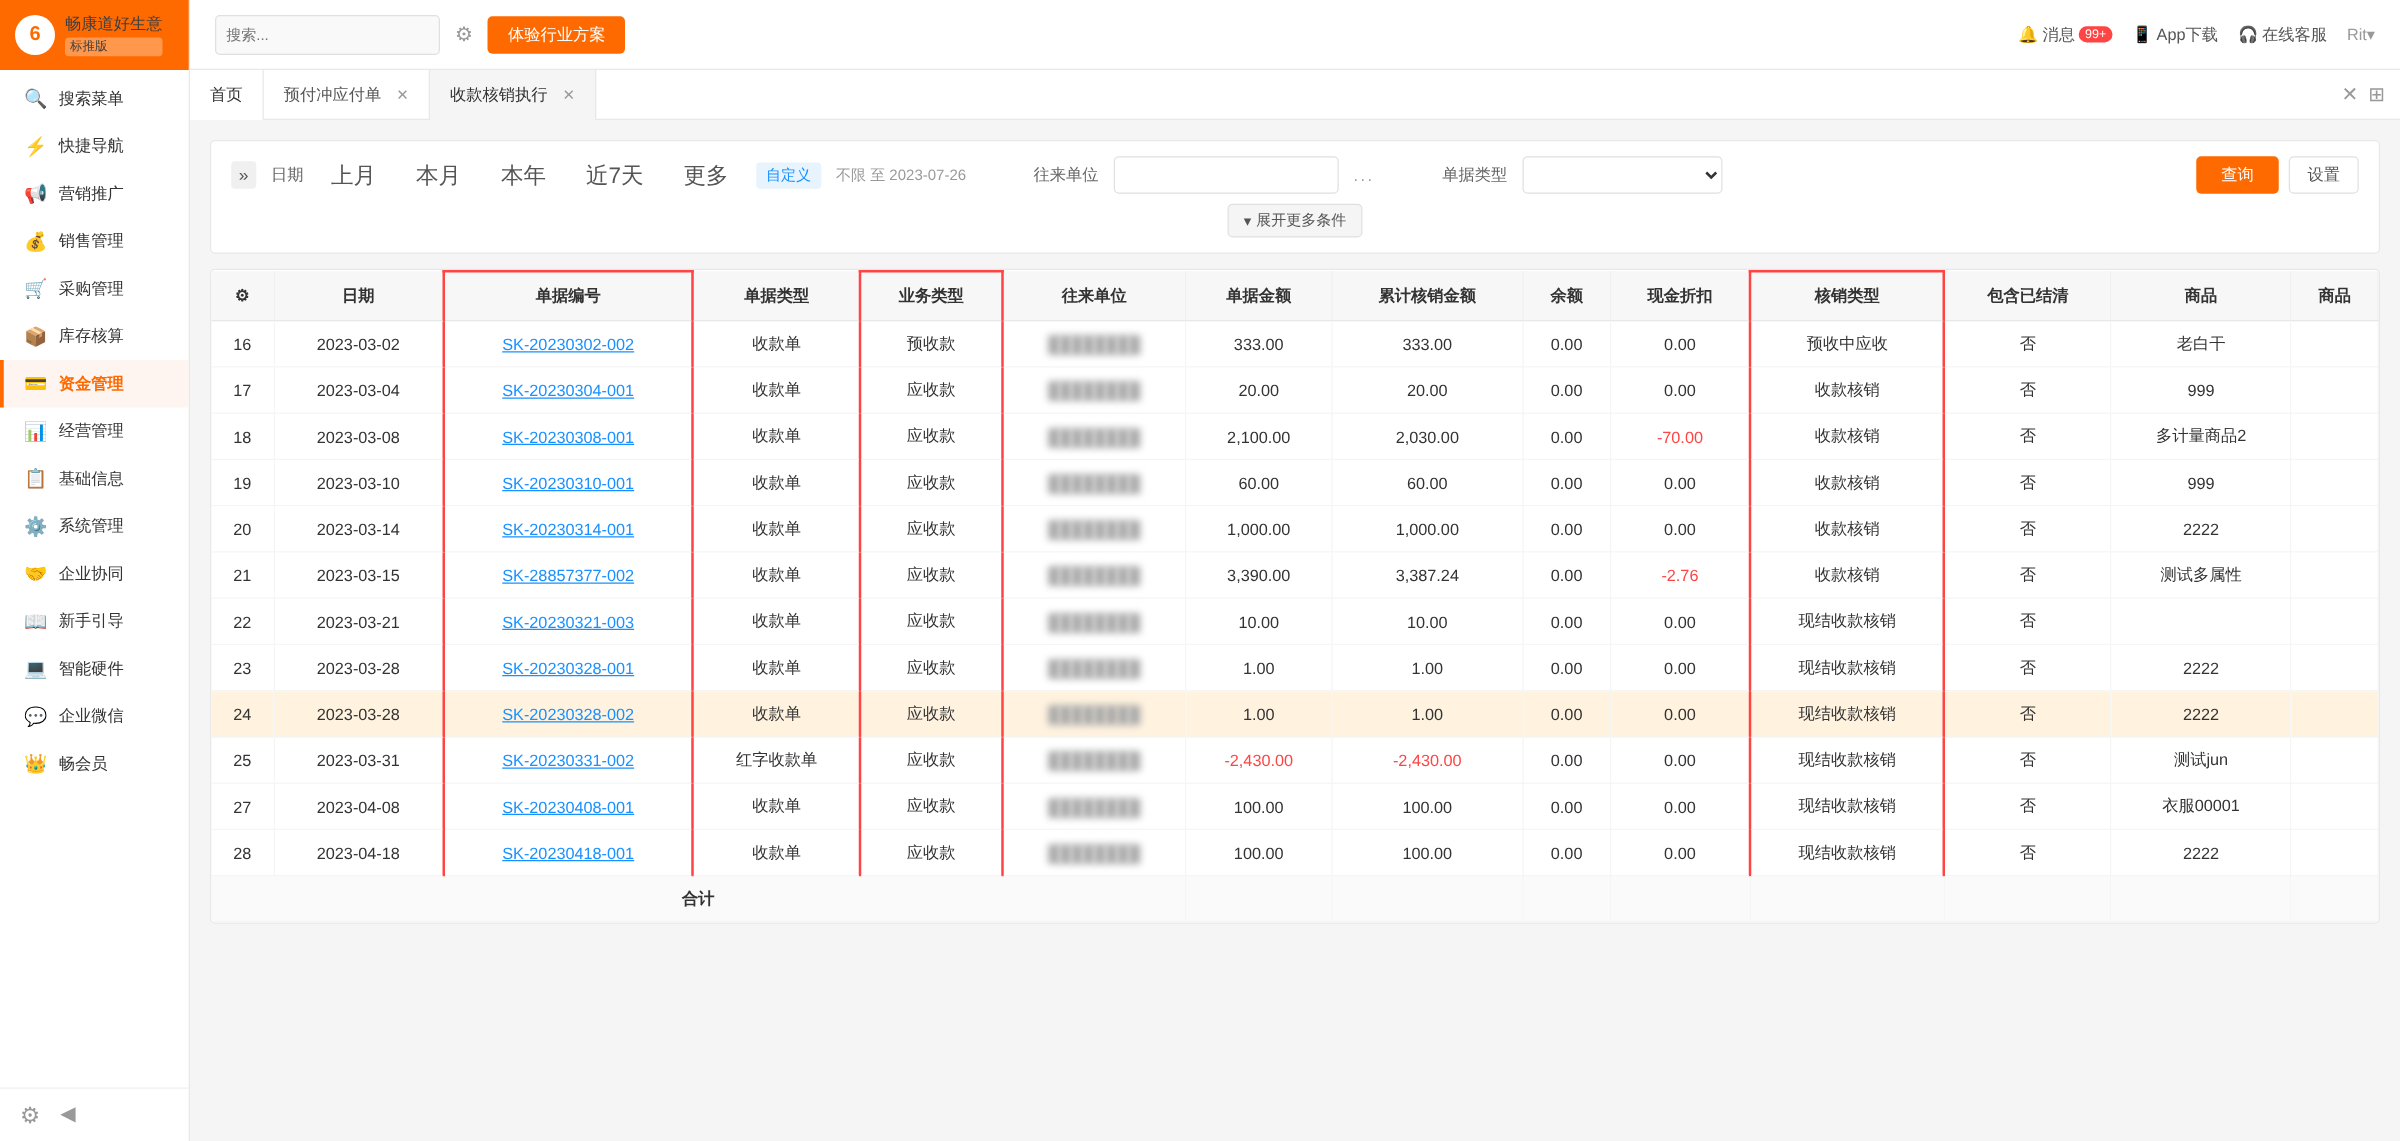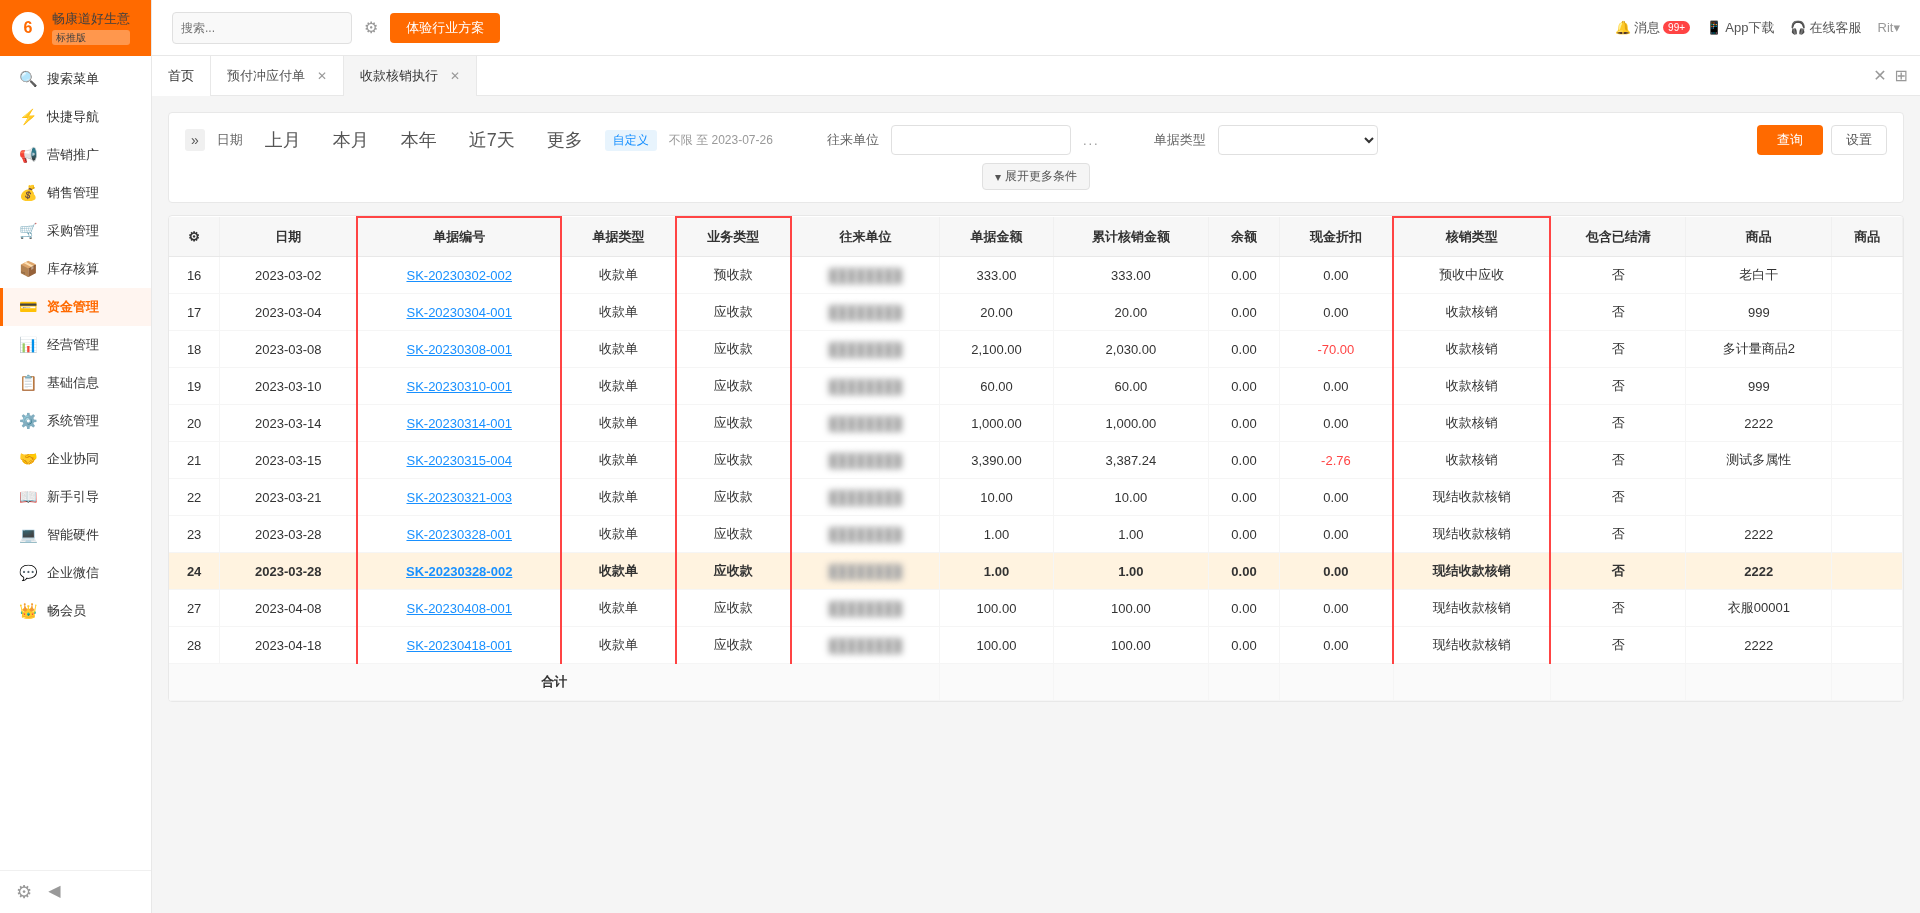--- a/index.html
+++ b/index.html
@@ -532,7 +532,7 @@
             <tr>
     <td>21</td>
     <td>2023-03-15</td>
-    <td class="highlight-col"><span class="link">SK-20230315-004</span></td>
+    <td class="highlight-col"><span class="link">SK-28857377-002</span></td>
     <td>收款单</td>
     <td class="highlight-col">应收款</td>
     <td><span class="blurred">████████</span></td>

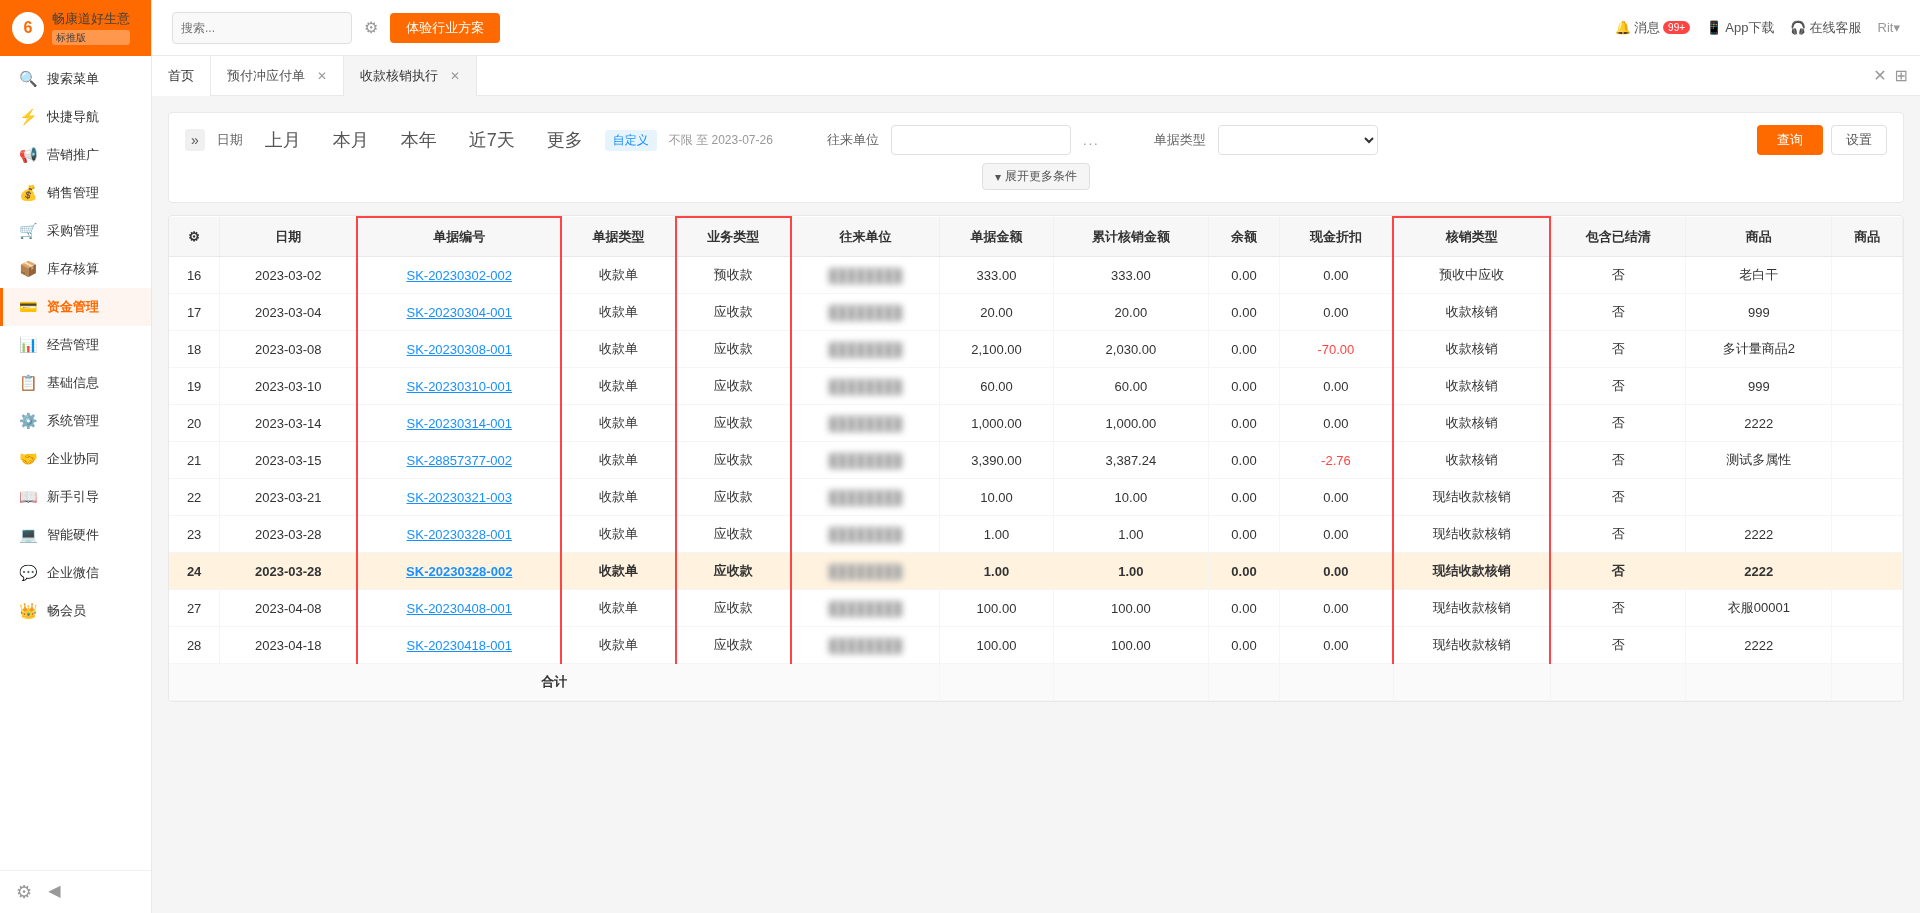--- a/index.html
+++ b/index.html
@@ -251,7 +251,7 @@
       font-size: 13px;
       white-space: nowrap;
     }
-    tr.highlighted td { background: #fff3e0; font-weight: bold; }
+    tr.highlighted td { background: #fff3e0; }
     .link { color: #1890ff; text-decoration: underline; cursor: pointer; }
     .negative { color: #ff4444; }
     .blurred { color: transparent; text-shadow: 0 0 6px #aaa; user-select: none; }

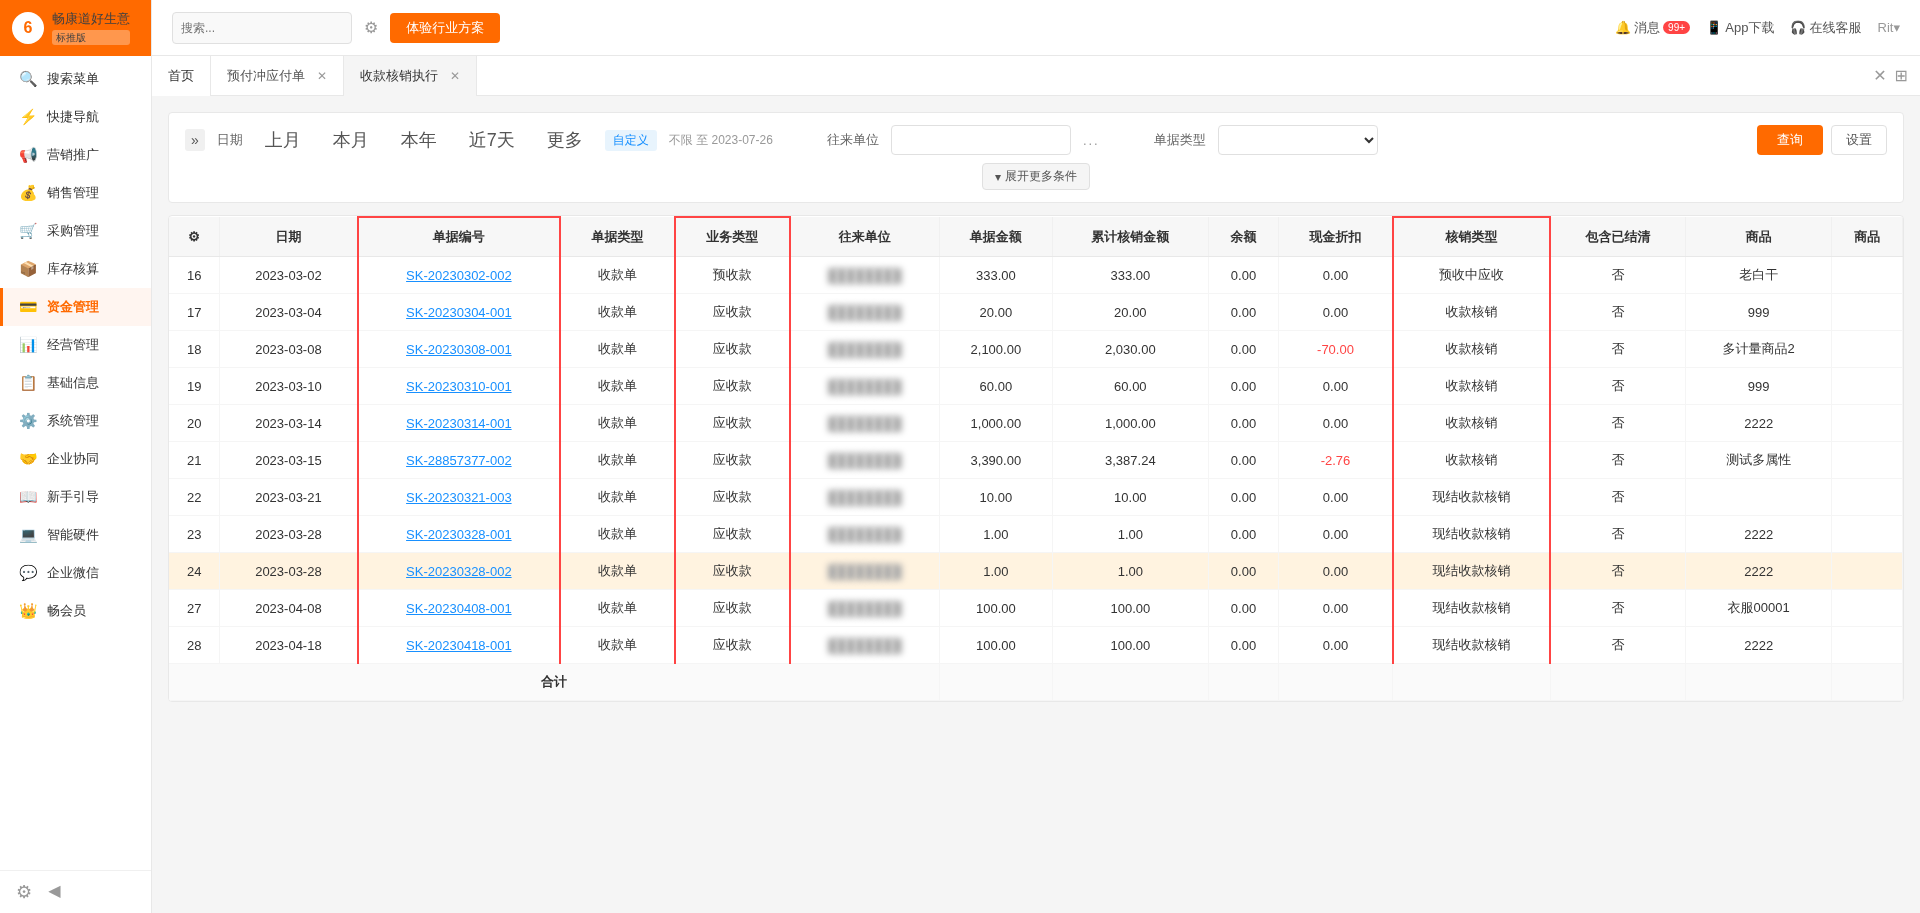--- a/index.html
+++ b/index.html
@@ -594,6 +594,22 @@
     <td></td>
   </tr>
             <tr>
+    <td>25</td>
+    <td>2023-03-31</td>
+    <td class="highlight-col"><span class="link">SK-20230331-002</span></td>
+    <td>红字收款单</td>
+    <td class="highlight-col">应收款</td>
+    <td><span class="blurred">████████</span></td>
+    <td class="negative">-2,430.00</td>
+    <td class="negative">-2,430.00</td>
+    <td>0.00</td>
+    <td>0.00</td>
+    <td class="highlight-col">现结收款核销</td>
+    <td>否</td>
+    <td>测试jun</td>
+    <td></td>
+  </tr>
+            <tr>
     <td>27</td>
     <td>2023-04-08</td>
     <td class="highlight-col"><span class="link">SK-20230408-001</span></td>

